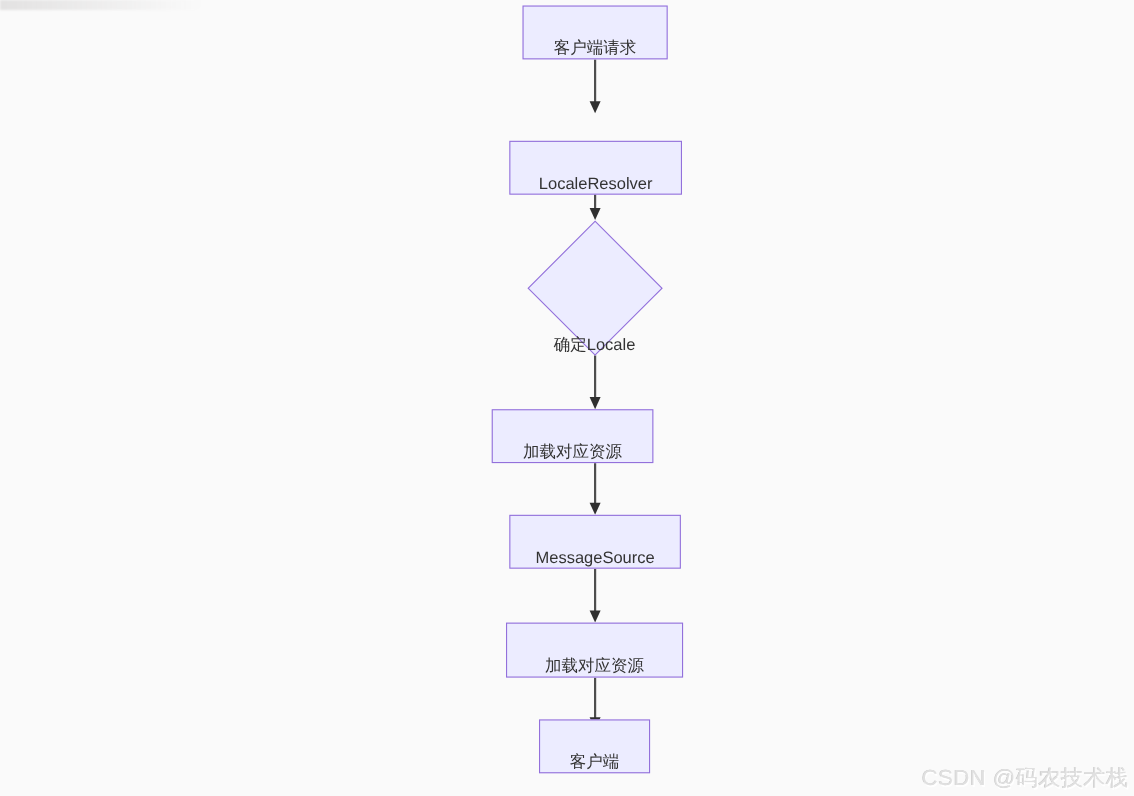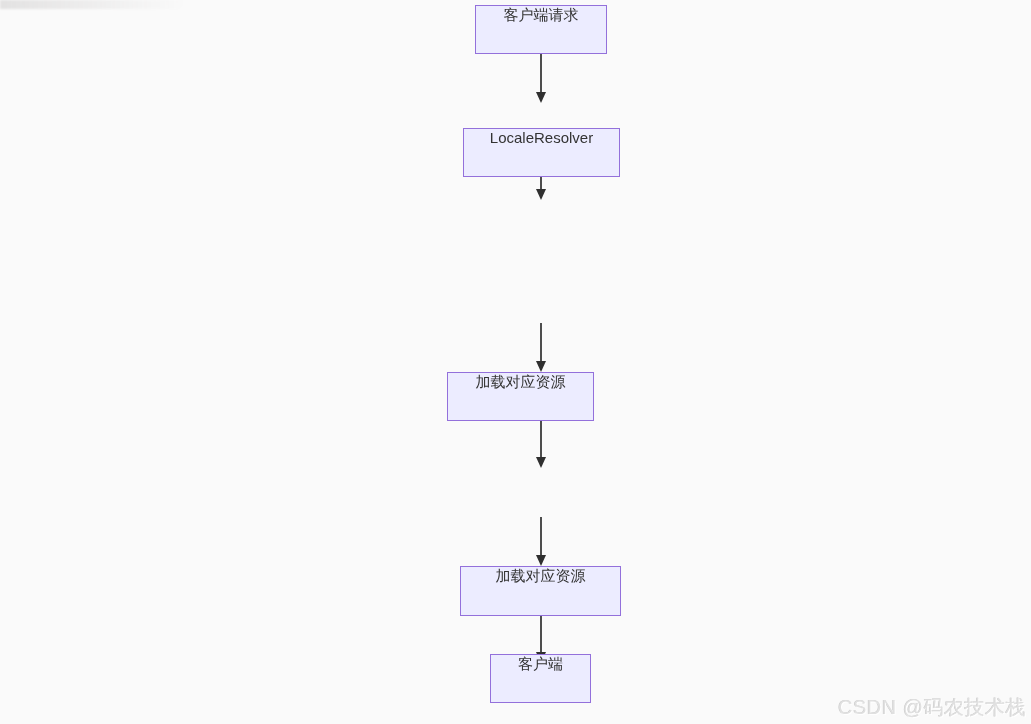--- a/index.html
+++ b/index.html
@@ -27,7 +27,7 @@
   .node {
     position: absolute;
     display: flex;
-    align-items: flex-start;
+    align-items: flex-end;
     justify-content: center;
     font-size: 15px;
     color: var(--node-text, #333333);

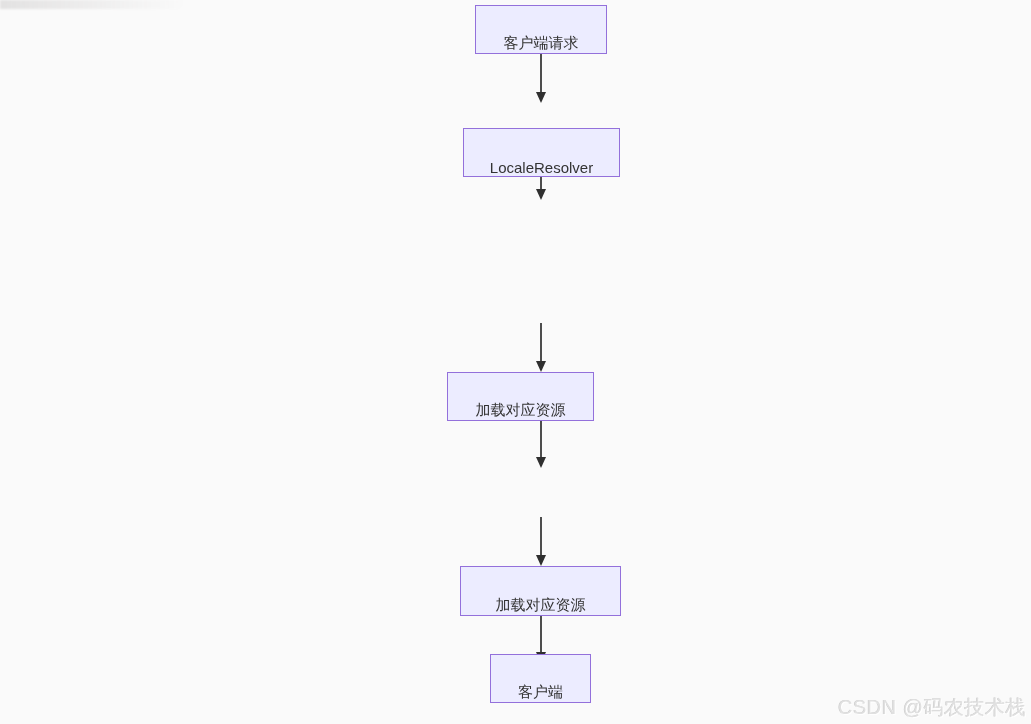--- a/index.html
+++ b/index.html
@@ -117,6 +117,10 @@
   <div class="node rect" style="left: 463px; top: 103px; width: 157px; height: 49px; margin-top: 25px;">
     <span class="node-label">LocaleResolver</span>
   </div>
+  <div class="node diamond" style="left: 478px; top: 200px; width: 125px; height: 123px;">
+    <div class="diamond-shape"></div>
+    <span class="node-label">确定Locale</span>
+  </div>
   <div class="node rect" style="left: 447px; top: 372px; width: 147px; height: 49px;">
     <span class="node-label">加载对应资源</span>
   </div>

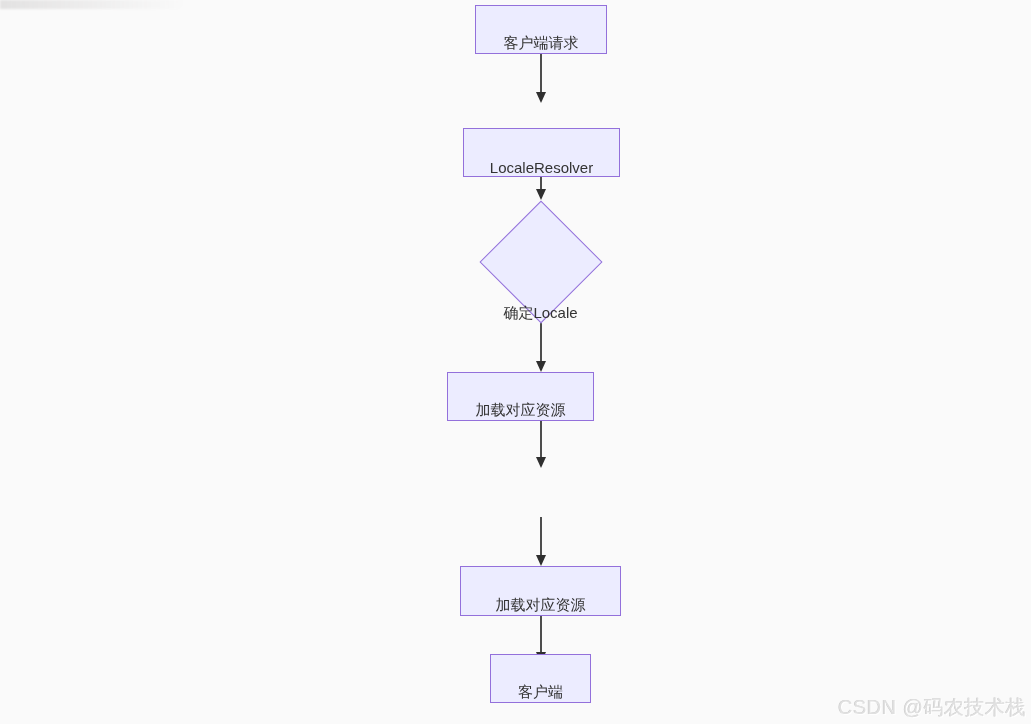--- a/index.html
+++ b/index.html
@@ -124,6 +124,9 @@
   <div class="node rect" style="left: 447px; top: 372px; width: 147px; height: 49px;">
     <span class="node-label">加载对应资源</span>
   </div>
+  <div class="node rect" style="left: 463px; top: 468px; width: 156px; height: 49px;">
+    <span class="node-label">MessageSource</span>
+  </div>
   <div class="node rect" style="left: 460px; top: 566px; width: 161px; height: 50px;">
     <span class="node-label">加载对应资源</span>
   </div>

